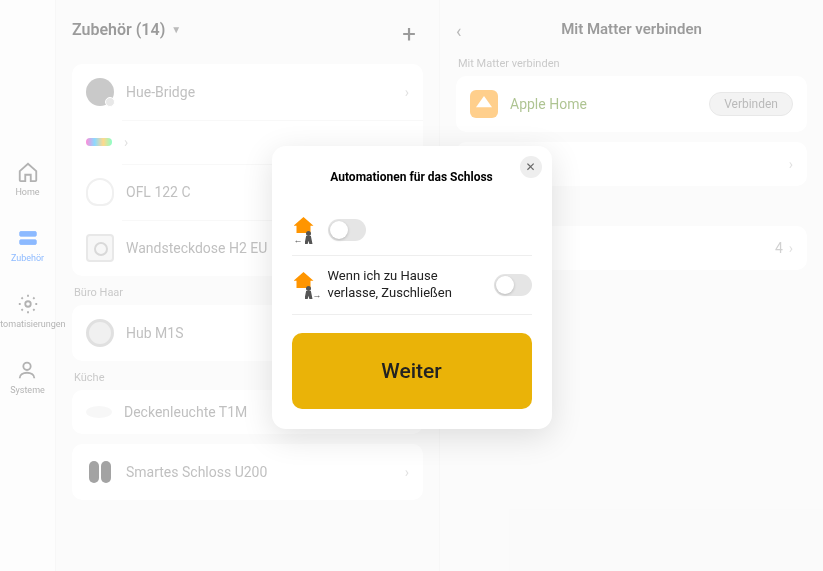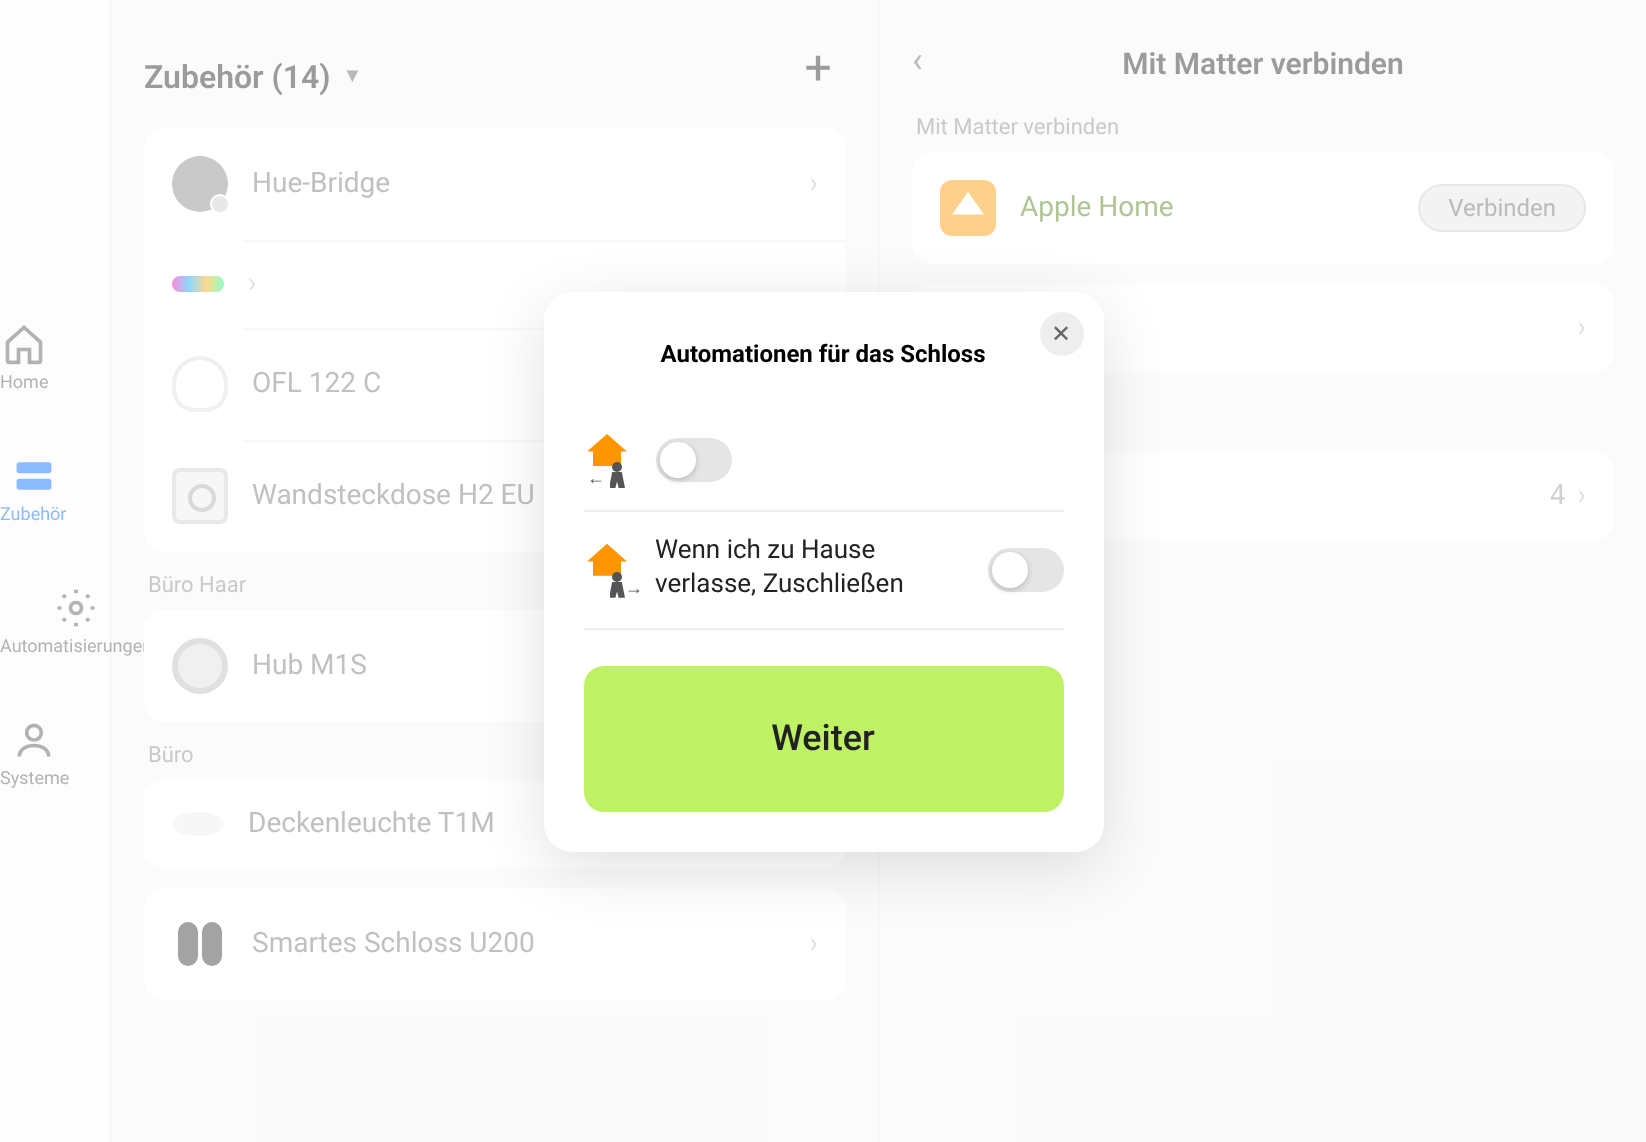--- a/index.html
+++ b/index.html
@@ -18,7 +18,7 @@
   .col { flex: 1; padding: 20px 16px; overflow-y: auto; }
   .col-left { border-right: 1px solid #eee; }
   
-  .header-row { display: flex; align-items: flex-end; margin-bottom: 16px; }
+  .header-row { display: flex; align-items: flex-start; margin-bottom: 16px; }
   .header-title { font-size: 16px; font-weight: 600; color: #222; display: flex; align-items: center; gap: 6px; flex: 1; }
   .header-center { flex: 1; text-align: center; font-size: 15px; font-weight: 600; color: #222; }
   .chev-small { font-size: 10px; color: #666; }

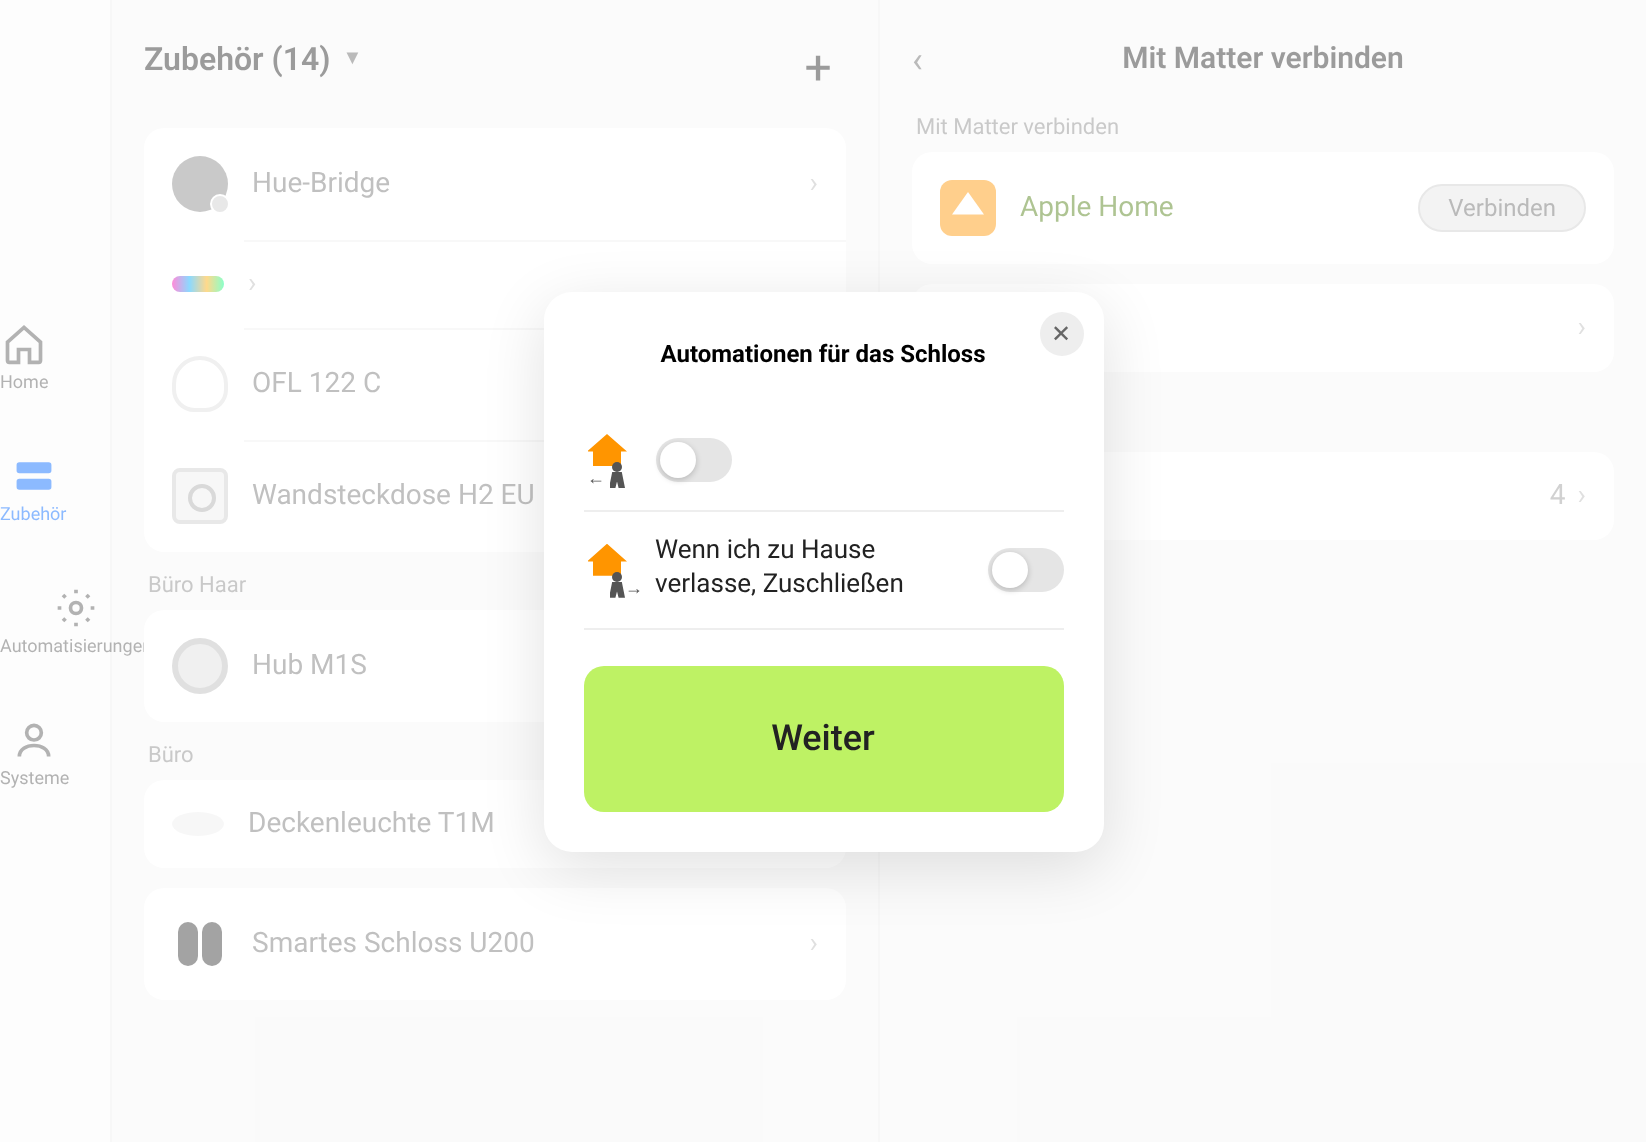--- a/index.html
+++ b/index.html
@@ -6,7 +6,7 @@
   body { width: 823px; height: 571px; background: #f5f5f5; position: relative; overflow: hidden; }
   
   
-  .nav { position: absolute; left: 0; top: 0; width: 56px; height: 100%; background: #fafafa; border-right: 1px solid #eee; display: flex; flex-direction: column; align-items: flex-start; padding-top: 160px; gap: 28px; }
+  .nav { position: absolute; left: 0; top: 0; width: 56px; height: 100%; background: #fafafa; border-right: 1px solid #eee; display: flex; flex-direction: column; align-items: center; padding-top: 160px; gap: 28px; }
   .nav-item { display: flex; flex-direction: column; align-items: center; gap: 4px; cursor: pointer; }
   .nav-item .icon { width: 24px; height: 24px; display: flex; align-items: center; justify-content: center; }
   .nav-item .label { font-size: 9px; color: #555; text-align: center; line-height: 1.1; }

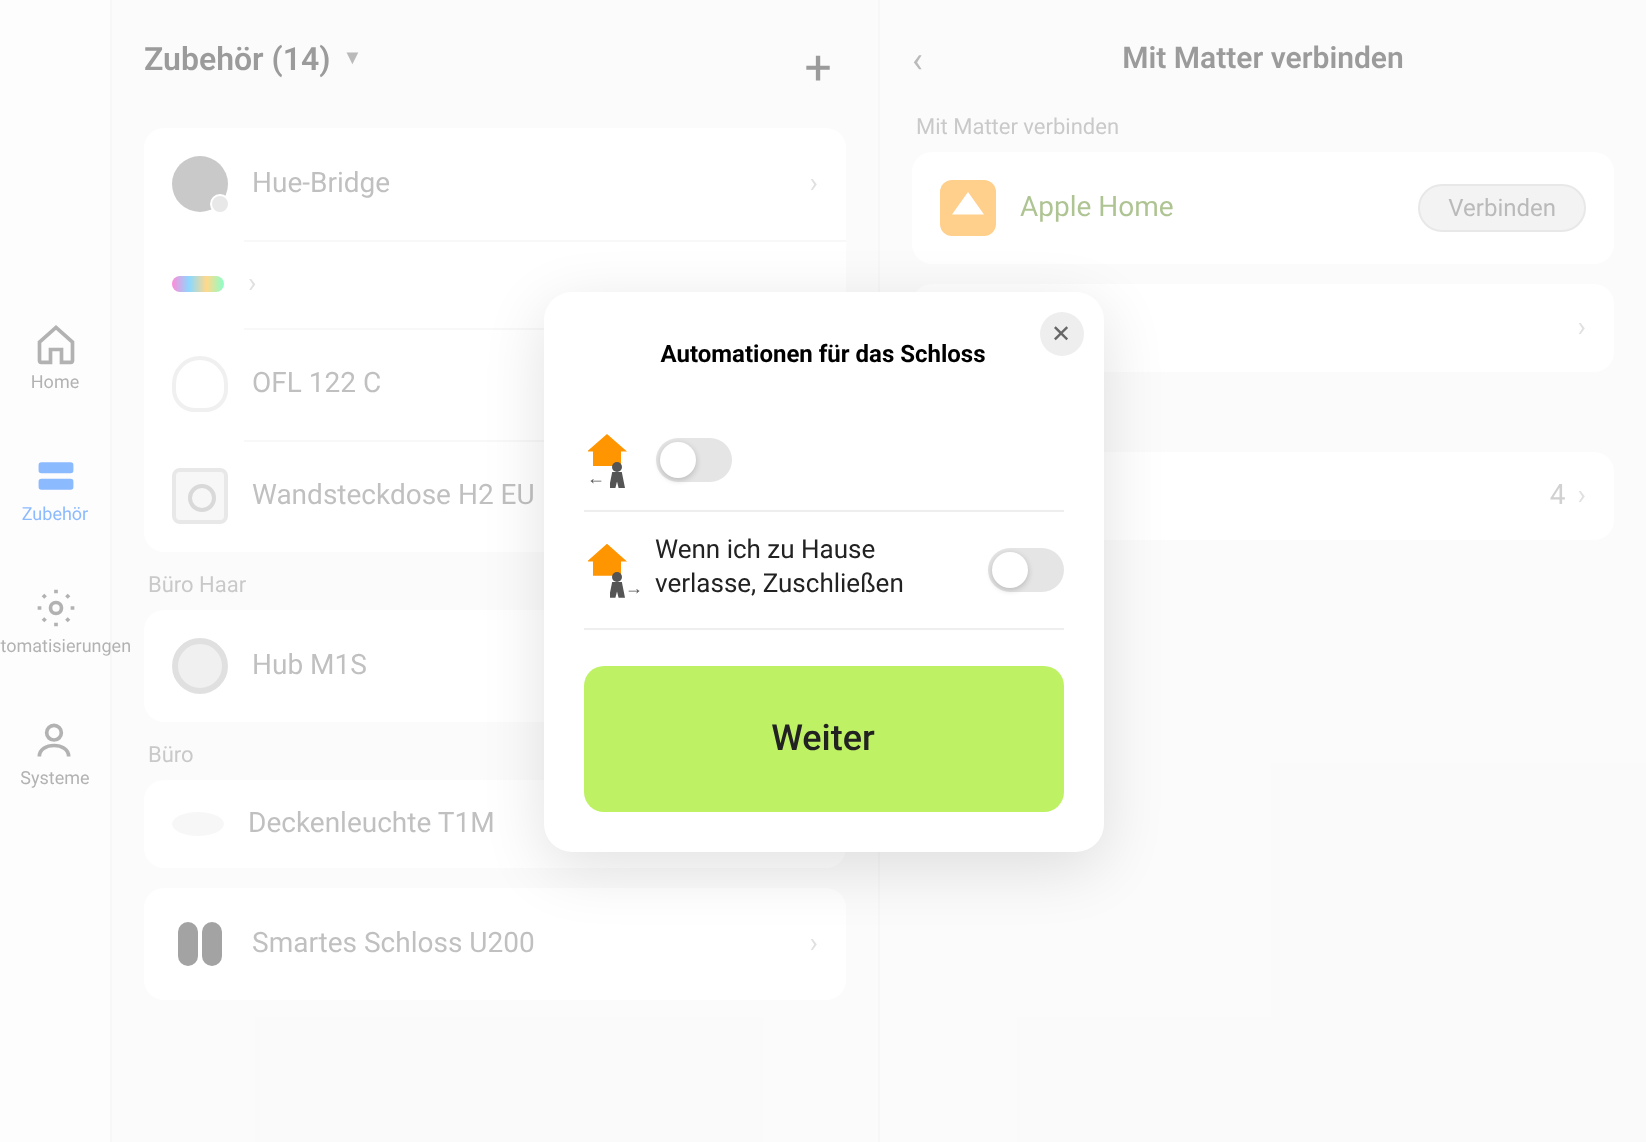--- a/index.html
+++ b/index.html
@@ -150,7 +150,7 @@
       </div>
     </div>
 
-    <div class="section-label">Büro</div>
+    <div class="section-label">Küche</div>
     <div class="card">
       <div class="row">
         <div class="row-icon ceiling"></div>

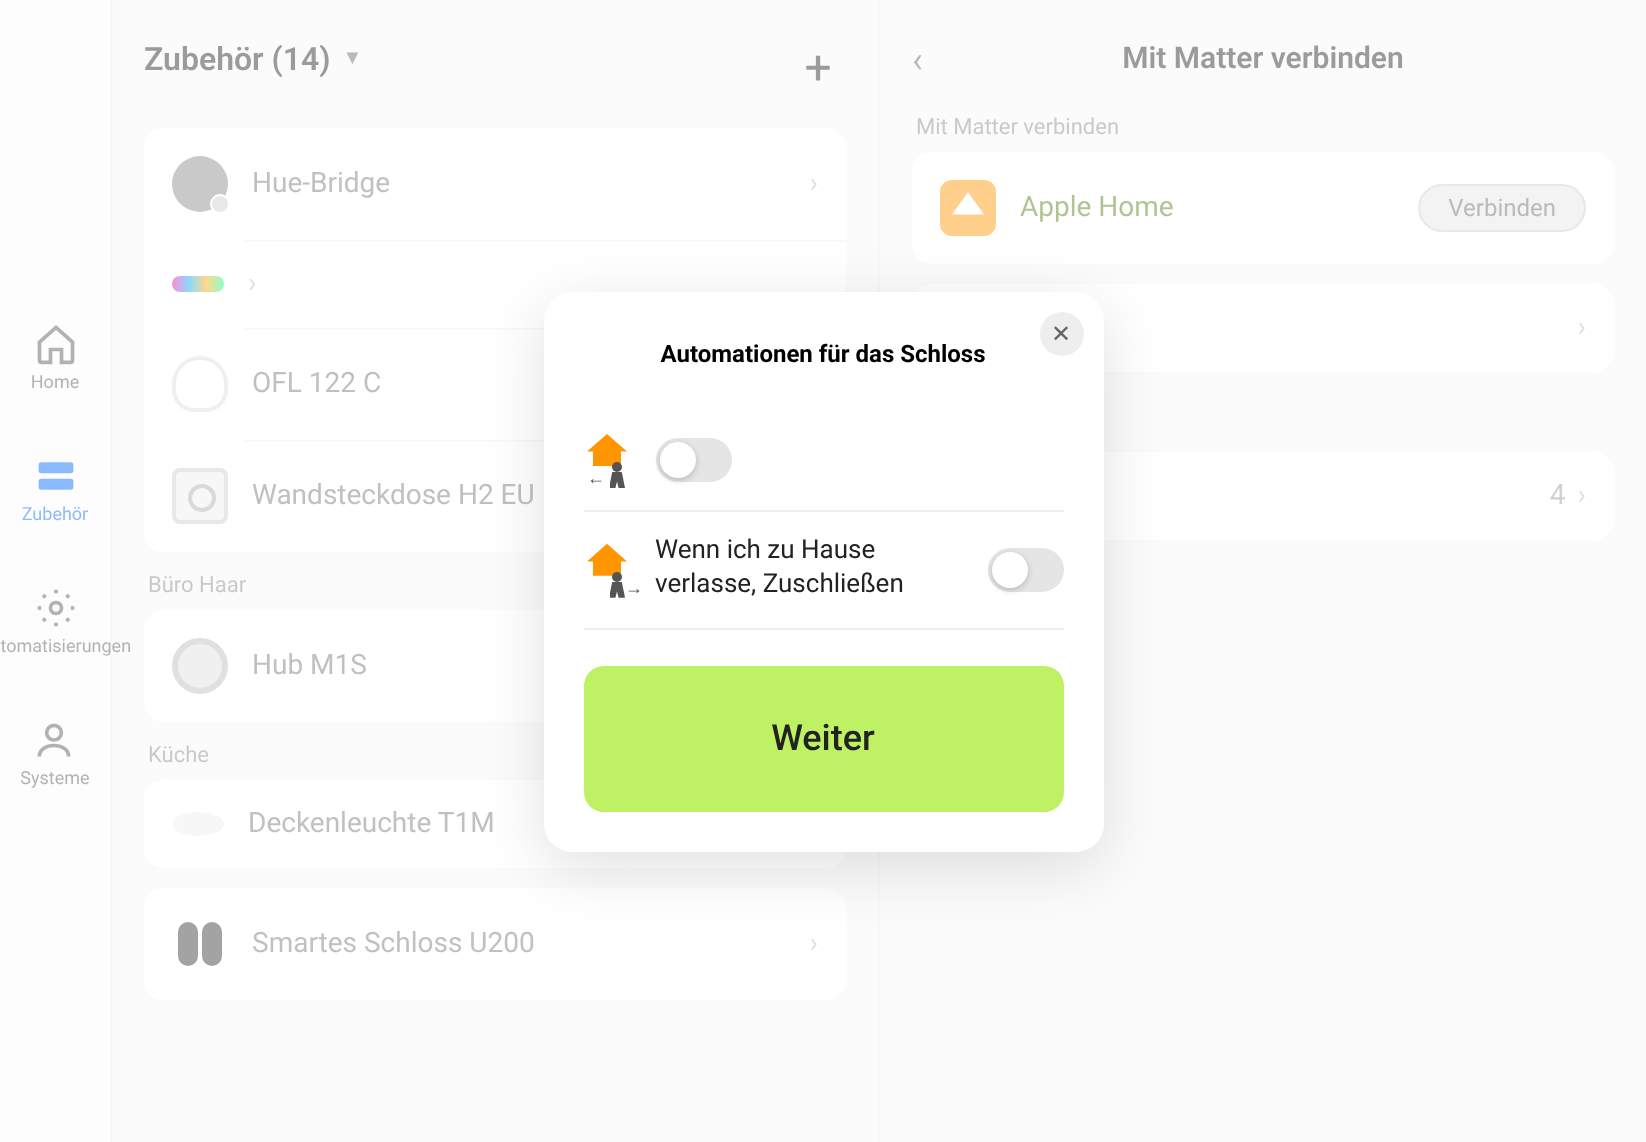--- a/index.html
+++ b/index.html
@@ -67,7 +67,7 @@
   .auto-text { flex: 1; font-size: 13px; line-height: 1.3; color: #222; }
   .toggle { width: 38px; height: 22px; background: #e5e5e5; border-radius: 11px; position: relative; cursor: pointer; flex-shrink: 0; }
   .toggle::after { content: ""; position: absolute; width: 18px; height: 18px; background: #fff; border-radius: 50%; top: 2px; left: 2px; box-shadow: 0 1px 3px rgba(0,0,0,0.2); }
-  .modal-btn { width: 100%; margin-top: 18px; background: #bef264; border: none; border-radius: 10px; padding: 26px; font-size: 18px; font-weight: 500; color: #222; cursor: pointer; }
+  .modal-btn { width: 100%; margin-top: 18px; background: #eab308; border: none; border-radius: 10px; padding: 26px; font-size: 21px; font-weight: 500; color: #222; cursor: pointer; }
   .spacer { width: 24px; }
 </style>
 </head>

